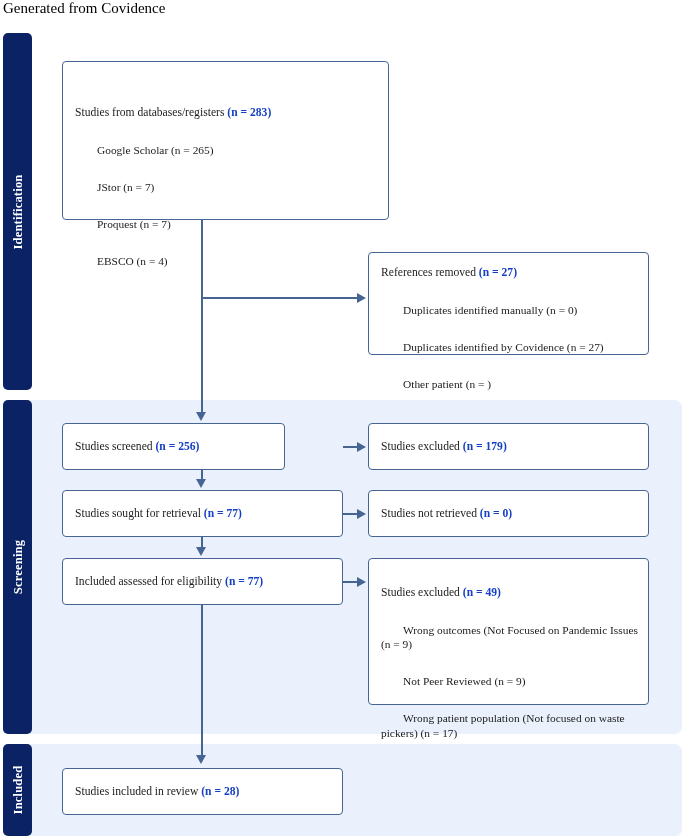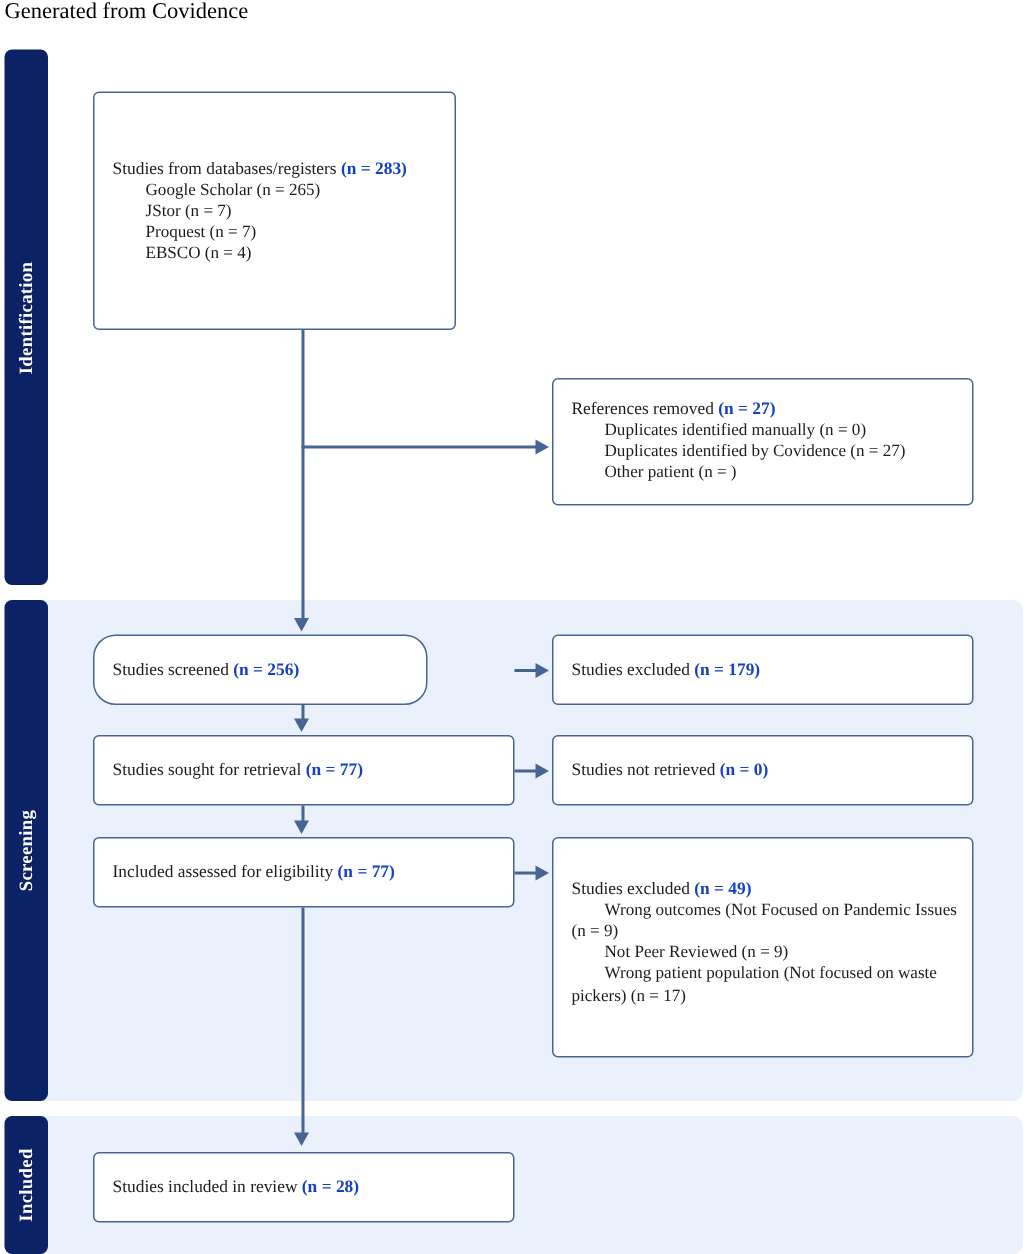--- a/index.html
+++ b/index.html
@@ -141,7 +141,7 @@
   <span class="stage-label">Included</span>
 </div>
 
-<div class="box" style="left:62px; top:61px; width:242px; height:159px;">
+<div class="box" style="left:62px; top:61px; width:327px; height:159px;">
   <div class="box-text" style="top:44px;">
     <div class="hdr">
       <span>Studies from databases/registers </span><span class="num">(n = 283)</span>

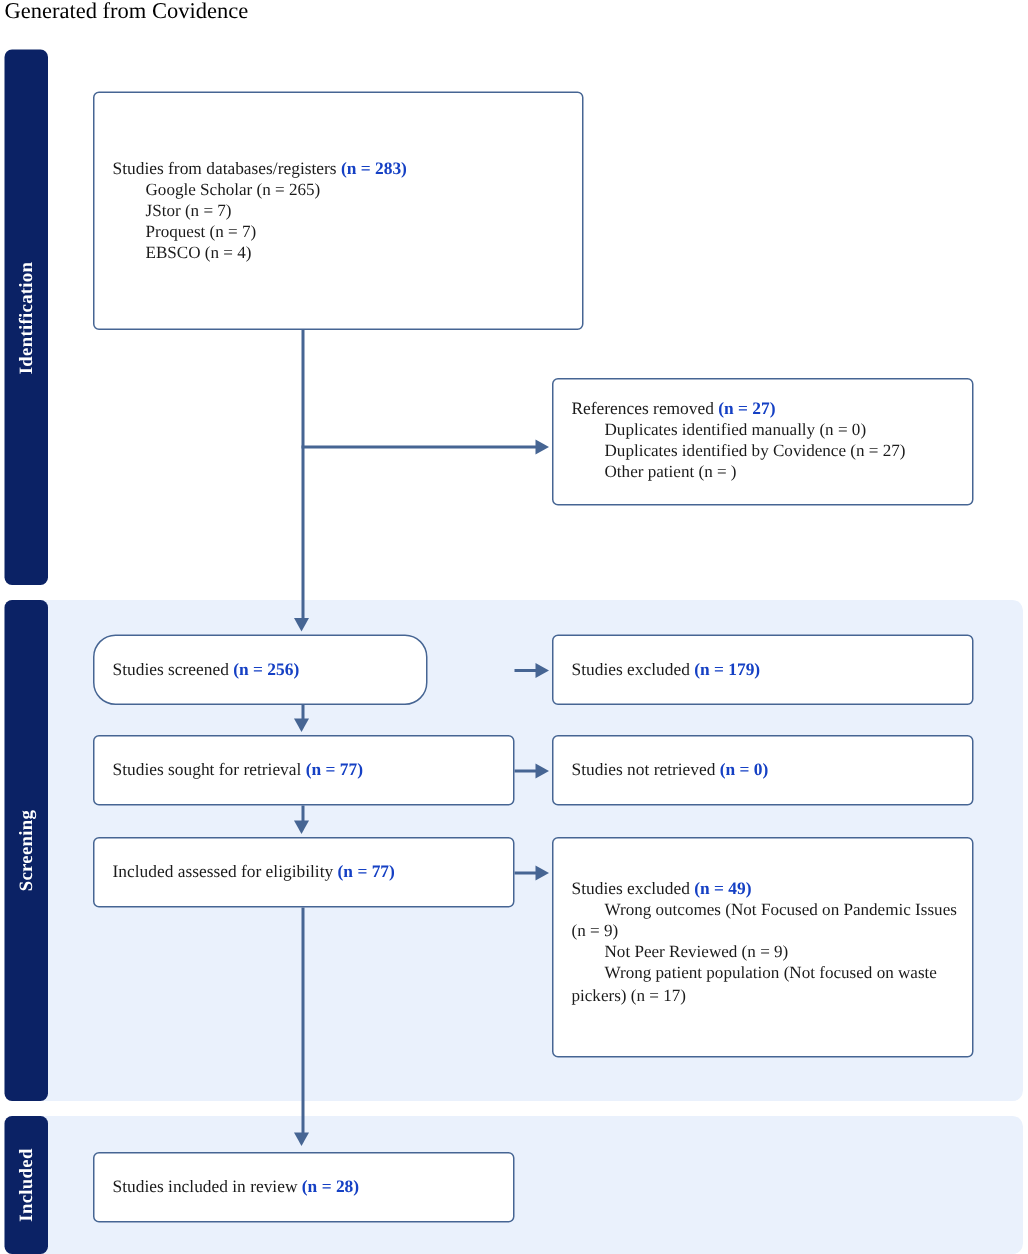--- a/index.html
+++ b/index.html
@@ -97,6 +97,7 @@
     font-size: 11.4px;
     line-height: 14.1px;
     color: #1b1b1b;
+    margin-top: 23px;
   }
 
   

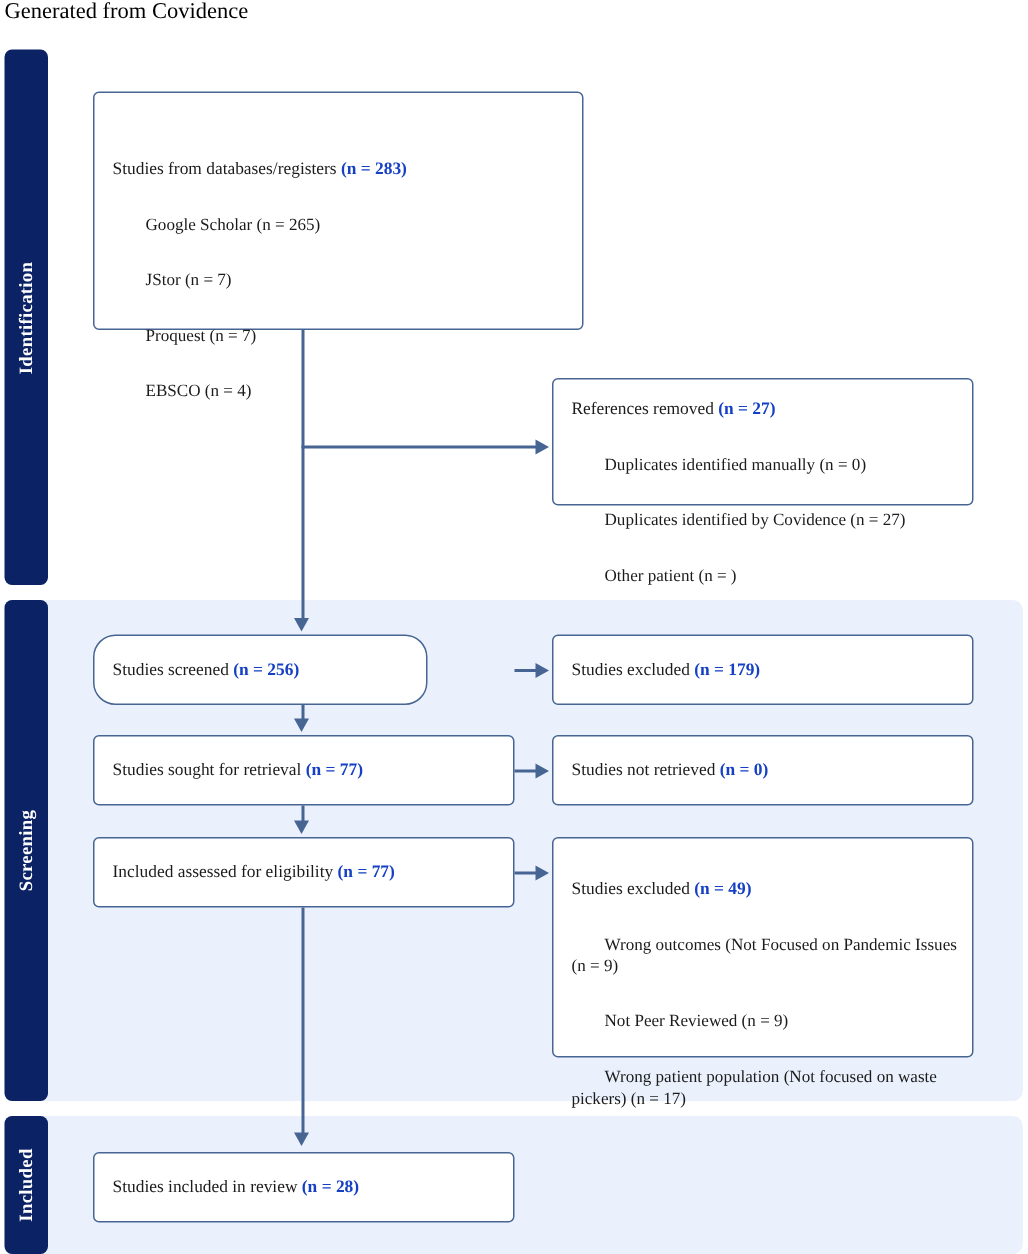--- a/index.html
+++ b/index.html
@@ -156,7 +156,7 @@
   </div>
 </div>
 
-<div class="box" style="left:368px; top:252px; width:281px; height:85px;">
+<div class="box" style="left:368px; top:252px; width:281px; height:103px;">
   <div class="box-text" style="top:13px;">
     <div class="hdr">
       <span>References removed </span><span class="num">(n = 27)</span>

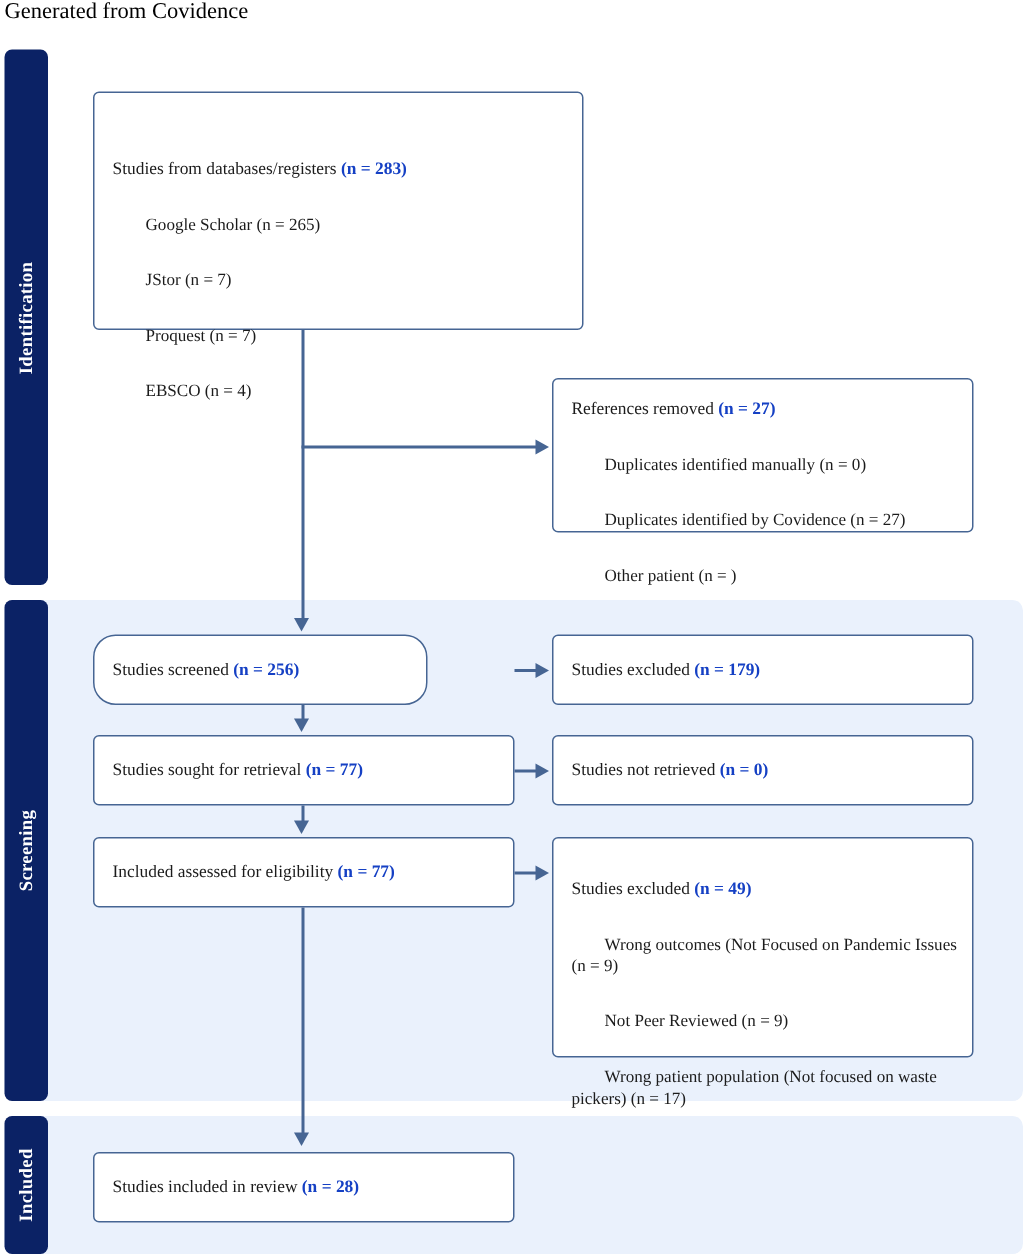--- a/index.html
+++ b/index.html
@@ -175,7 +175,7 @@
 <div class="hline" style="left:201px; top:297px; width:157px;"></div>
 <div class="arrow-right" style="left:357px; top:292.5px;"></div>
 
-<div class="box" style="left:62px; top:423px; width:223px; height:47px;border-radius:15px;">
+<div class="box" style="left:62px; top:423px; width:223px; height:47px;">
   <div class="box-text centered">
     <span>Studies screened </span><span class="num">(n = 256)</span>
   </div>

